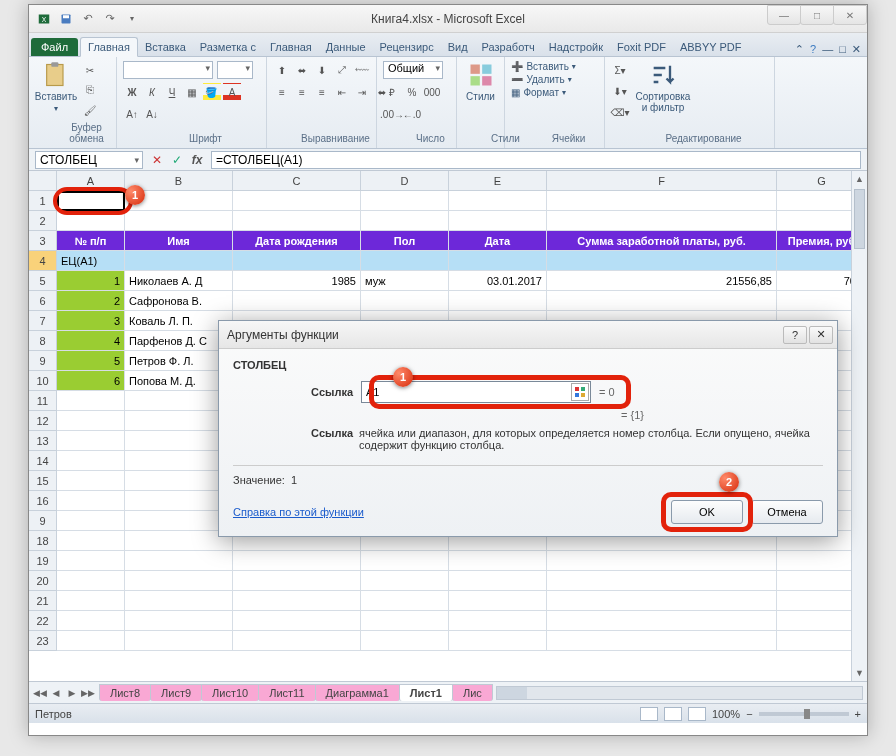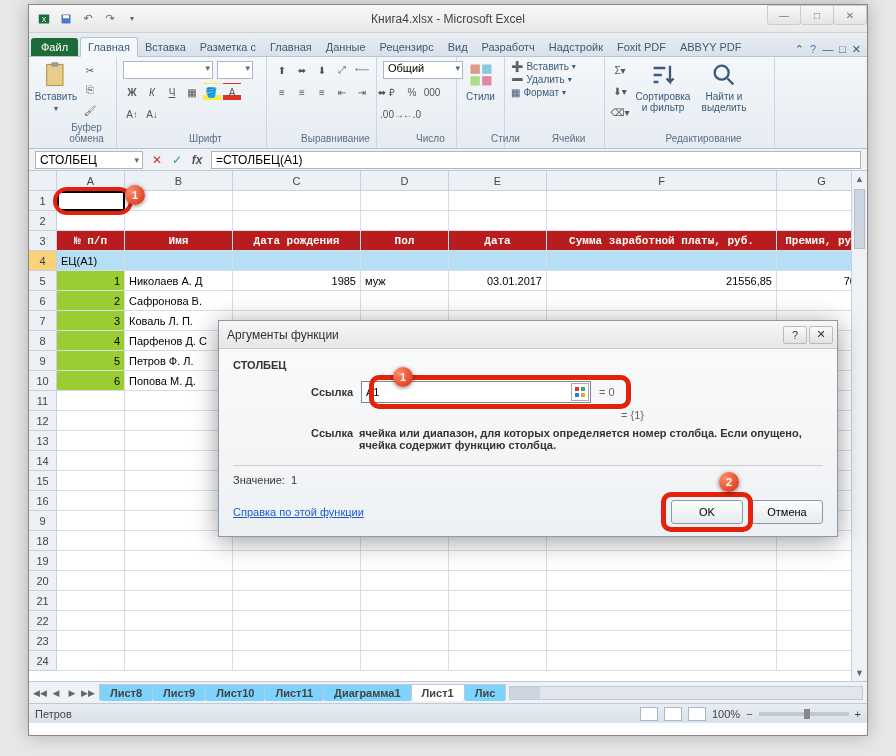--- a/index.html
+++ b/index.html
@@ -230,7 +230,7 @@
 
     <div class="rgroup" style="width:80px">
       <div class="rgroup-body" style="flex-direction:column;gap:4px">
-        <div class="combo" style="width:80px">Общий</div>
+        <div class="combo" style="width:60px">Общий</div>
         <div style="display:flex;gap:2px">
           <div class="smallbtn">₽</div>
           <div class="smallbtn">%</div>

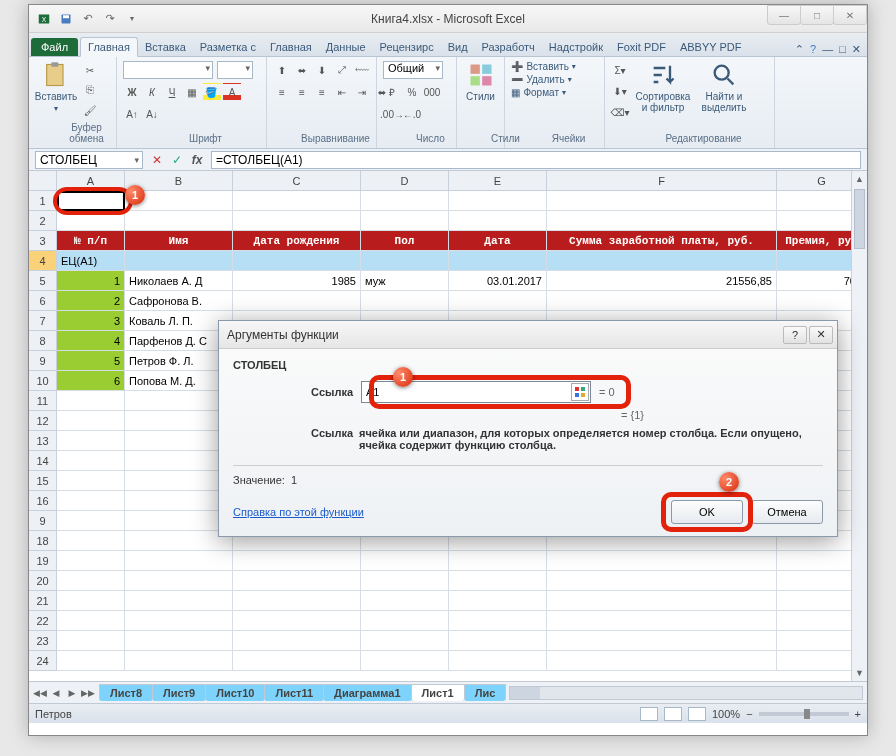--- a/index.html
+++ b/index.html
@@ -299,16 +299,6 @@
           <span style="white-space:pre-line;text-align:center;line-height:1.1">Сортировка
 и фильтр</span>
         </div>
-        <div class="bigbtn" style="width:54px">
-          <div class="ico">
-              <svg viewBox="0 0 24 24">
-                <circle cx="10" cy="10" r="6" fill="none" stroke="#3b5a7a" stroke-width="2"></circle>
-                <path d="M15 15l5 5" stroke="#3b5a7a" stroke-width="2"></path>
-              </svg>
-            </div>
-          <span style="white-space:pre-line;text-align:center;line-height:1.1">Найти и
-выделить</span>
-        </div>
       </div>
       <div class="rgroup-label">Редактирование</div>
     </div>

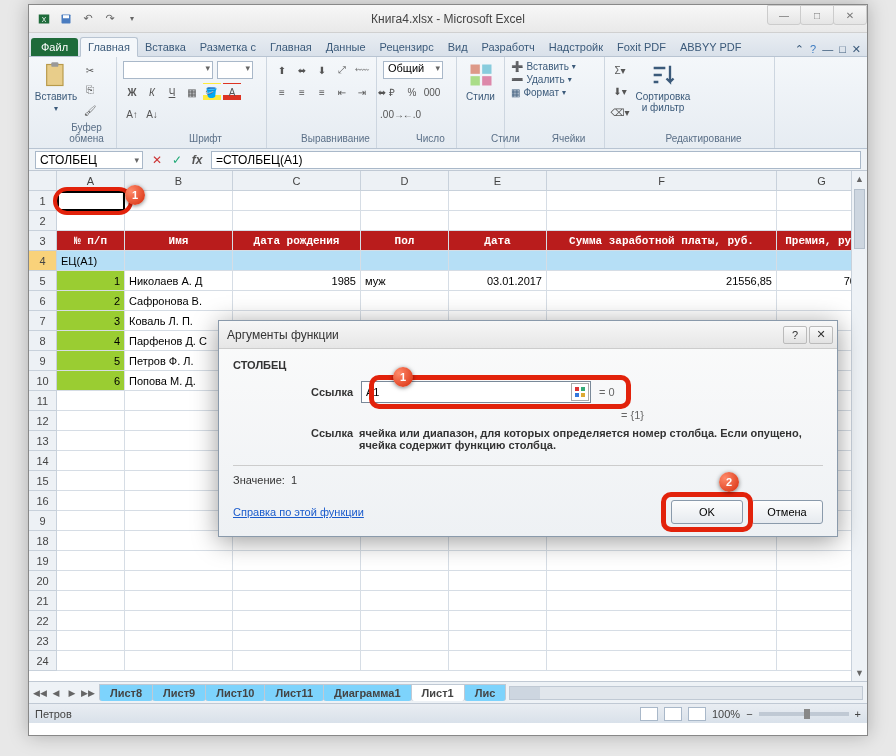--- a/index.html
+++ b/index.html
@@ -49,7 +49,7 @@
 .rh { width: 28px; background: #edf1f5; border-right: 1px solid #c8d1db; border-bottom: 1px solid #c8d1db; display: flex; align-items: center; justify-content: center; font-size: 11px; color: #444; }
 .rh.active { background: #f9d27a; }
 .cell { border-right: 1px solid #d6dde5; border-bottom: 1px solid #d6dde5; font-size: 11px; padding: 0 4px; display: flex; align-items: center; overflow: hidden; white-space: nowrap; }
-.cell.header { background: #b91c1c; color: #fff; font-weight: bold; justify-content: center; font-family: Liberation Mono, monospace; }
+.cell.header { background: #6d28d9; color: #fff; font-weight: bold; justify-content: center; }
 .cell.green { background: #9acd32; }
 .cell.num { justify-content: flex-end; }
 .cell.active { background: #b6dff6; }

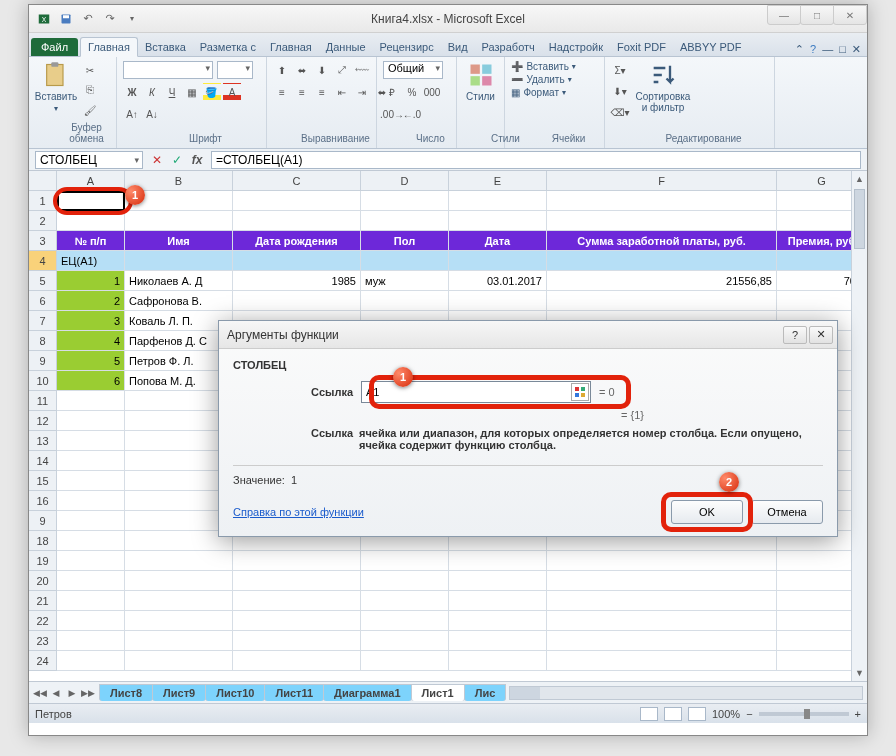--- a/index.html
+++ b/index.html
@@ -91,7 +91,7 @@
 .dlg-desc { margin: 18px 0 8px; }
 .dlg-argdesc { display: flex; gap: 6px; margin-bottom: 14px; }
 .dlg-argdesc .al { width: 120px; text-align: right; font-weight: bold; }
-.dlg-argdesc .ad { flex: 1; font-weight: bold; }
+.dlg-argdesc .ad { flex: 1; }
 .dlg-sep { border-top: 1px solid #ccc; margin: 8px 0; }
 .dlg-bottom { display: flex; align-items: center; position: relative; }
 .dlg-value { flex: 0 0 auto; }

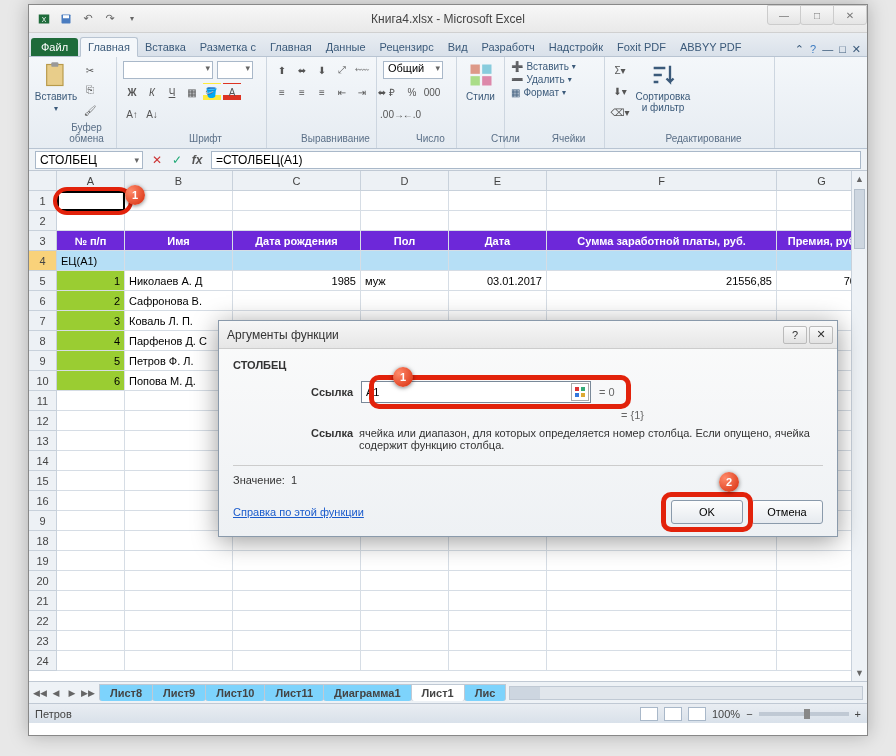--- a/index.html
+++ b/index.html
@@ -560,16 +560,6 @@
           <div class="cell cw-F"></div>
           <div class="cell cw-G"></div>
         </div>
-        <div class="row">
-          <div class="rh">24</div>
-          <div class="cell cw-A"></div>
-          <div class="cell cw-B"></div>
-          <div class="cell cw-C"></div>
-          <div class="cell cw-D"></div>
-          <div class="cell cw-E"></div>
-          <div class="cell cw-F"></div>
-          <div class="cell cw-G"></div>
-        </div>
       </div>
 
     <div class="sel-a1"></div>

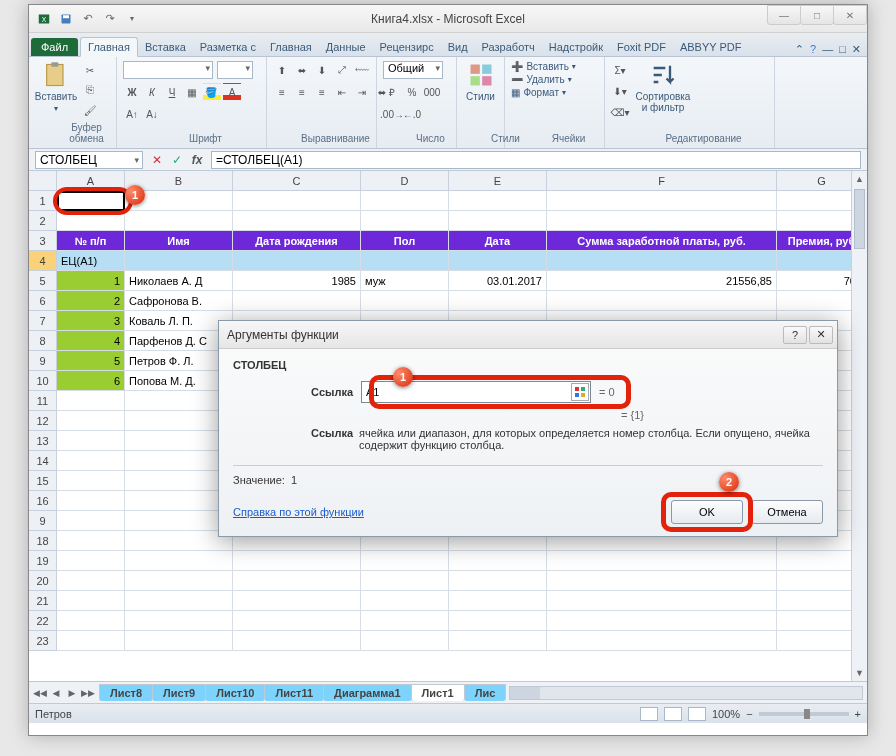--- a/index.html
+++ b/index.html
@@ -62,7 +62,7 @@
 .sheet-tabs { height: 22px; background: #eef2f6; border-top: 1px solid #c0c9d4; display: flex; align-items: center; font-size: 11px; }
 .nav-arrows { display: flex; gap: 2px; padding: 0 4px; color: #666; }
 .nav-arrows span { width: 14px; text-align: center; font-size: 9px; }
-.stab { padding: 2px 10px; background: #7dd3fc; border: 1px solid #c0c9d4; border-bottom: none; margin-right: -1px; border-radius: 0 0 3px 3px; color: #444; font-weight: bold; }
+.stab { padding: 2px 10px; background: #f9a8d4; border: 1px solid #c0c9d4; border-bottom: none; margin-right: -1px; border-radius: 0 0 3px 3px; color: #444; }
 .stab.active { background: #fff; font-weight: bold; }
 .hscroll { flex: 1; margin: 0 4px; height: 14px; background: #e1e6ec; border: 1px solid #c0c9d4; position: relative; }
 .hscroll-thumb { position: absolute; left: 0; top: 0; width: 30px; height: 100%; background: #cdd6e0; }

